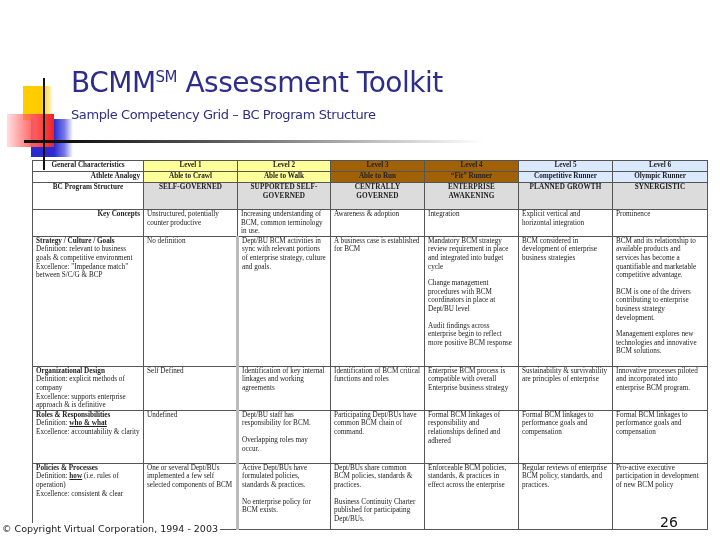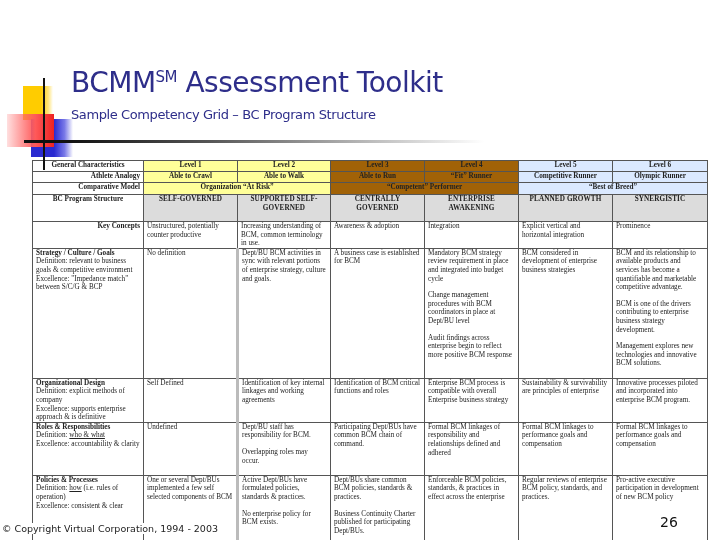--- a/index.html
+++ b/index.html
@@ -76,12 +76,6 @@
     <td class="c blu">Competitive Runner</td>
     <td class="c blu">Olympic Runner</td>
   </tr>
-  <tr style="height:12px">
-    <td class="rowhead">Comparative Model</td>
-    <td class="c yel" colspan="2">Organization “At Risk”</td>
-    <td class="c grn" colspan="2">“Competent” Performer</td>
-    <td class="c blu" colspan="2">“Best of Breed”</td>
-  </tr>
   <tr style="height:27px">
     <td class="bcp">BC Program Structure</td>
     <td class="struct gry">SELF-GOVERNED</td>

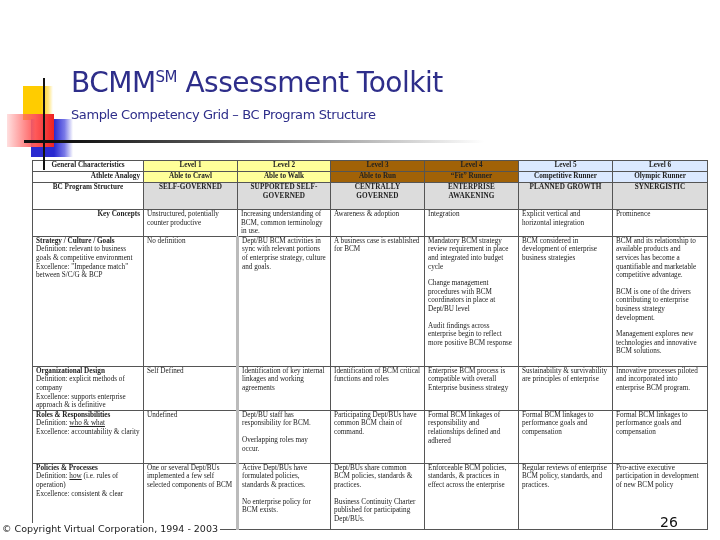--- a/index.html
+++ b/index.html
@@ -27,7 +27,7 @@
   td.keyc { text-align:right; font-weight:bold; font-size:10px; line-height:11px; vertical-align:top; padding-top:1px; }
   td.cat { font-size:6.9px; line-height:8.4px; }
   .cat-title { display:block; text-align:left; font-weight:bold; }
-  .u { text-decoration:underline; }
+  .u { text-decoration:underline;font-weight:bold; }
   .para + .para { margin-top:8px; }
   .gl { border-left:3px solid #bbb !important; }
   .footer { position:absolute; left:2px; top:523px; font-family:"DejaVu Sans", sans-serif; font-size:9.5px; color:#222; background:#fff; padding-right:2px; z-index:3; }

